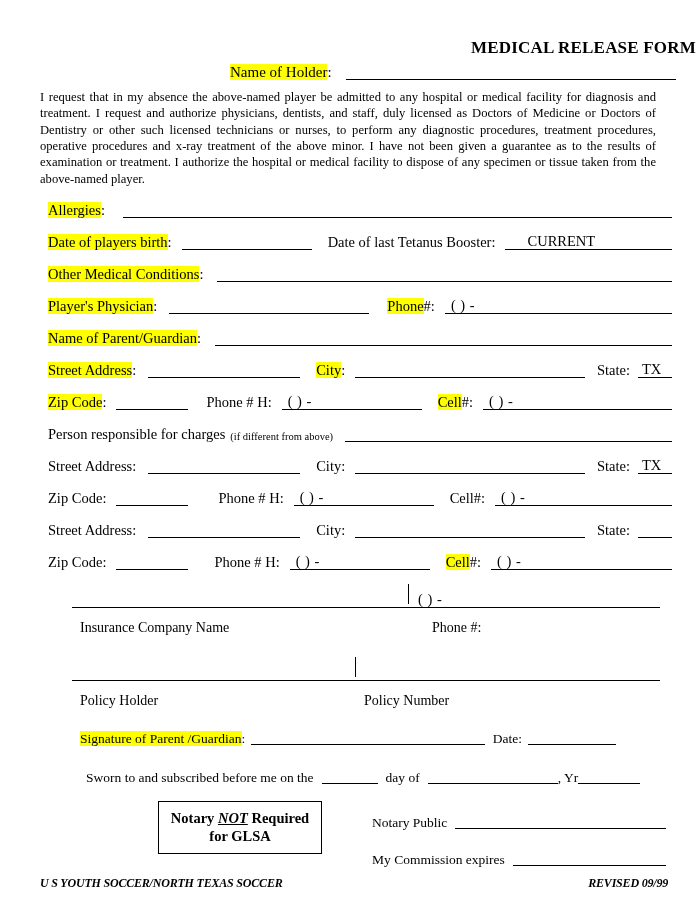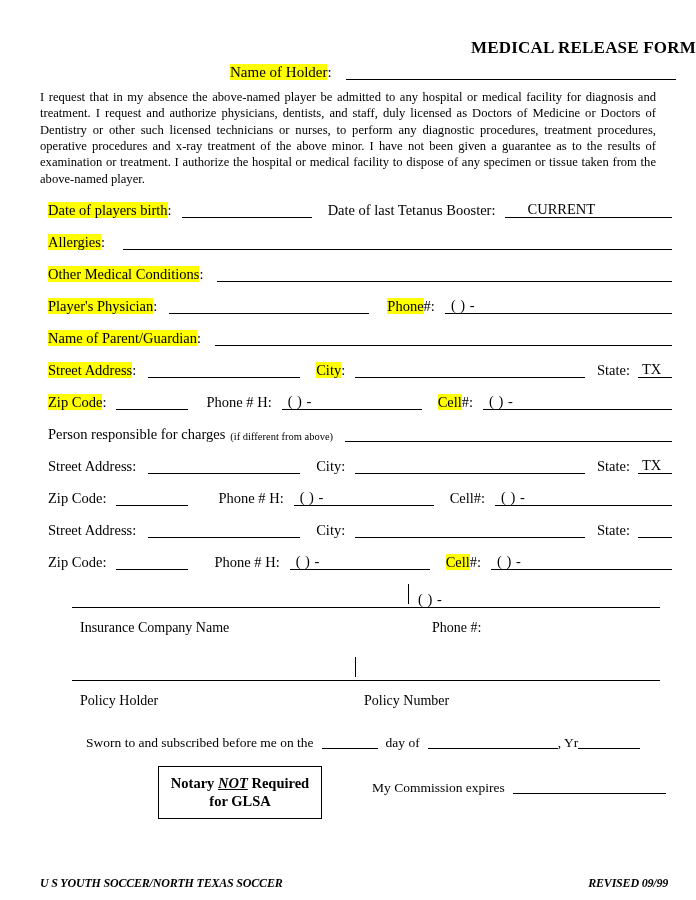--- a/index.html
+++ b/index.html
@@ -184,21 +184,21 @@
   <div class="form">
 
     <div class="row">
-      <span class="lbl"><span class="hl">Date of  players birth</span><span>:</span></span>
-      <span class="gap" style="width:10px"></span>
-      <span class="rule fixed" style="width:130px"></span>
-      <span class="gap" style="width:16px"></span>
-      <span class="lbl">Date of last Tetanus Booster:</span>
-      <span class="gap" style="width:10px"></span>
-      <span class="rule">
-        <span class="filled" style="left:22px">CURRENT</span>
-      </span>
-    </div>
-
-    <div class="row">
       <span class="lbl"><span class="hl">Allergies</span><span>:</span></span>
       <span class="gap" style="width:18px"></span>
       <span class="rule"></span>
+    </div>
+
+    <div class="row">
+      <span class="lbl"><span class="hl">Date of  players birth</span><span>:</span></span>
+      <span class="gap" style="width:10px"></span>
+      <span class="rule fixed" style="width:130px"></span>
+      <span class="gap" style="width:16px"></span>
+      <span class="lbl">Date of last Tetanus Booster:</span>
+      <span class="gap" style="width:10px"></span>
+      <span class="rule">
+        <span class="filled" style="left:22px">CURRENT</span>
+      </span>
     </div>
 
     <div class="row">

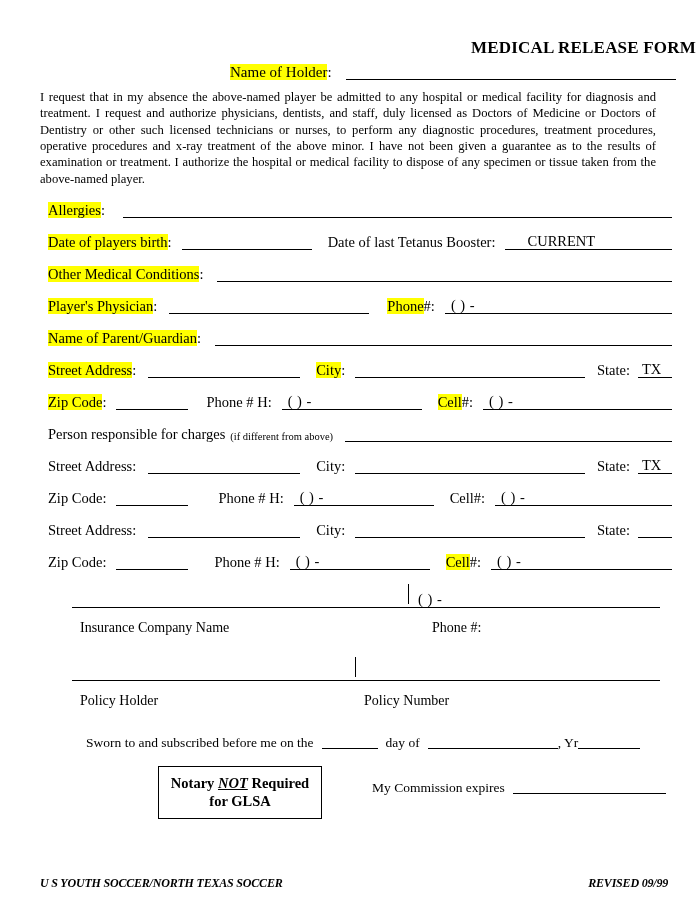--- a/index.html
+++ b/index.html
@@ -357,6 +357,17 @@
 
   </div>
 
+  <div class="sig-row">
+    <div class="row" style="font-size:13.5px">
+      <span class="lbl"><span class="hl">Signature of Parent /Guardian</span><span>:</span></span>
+      <span class="gap" style="width:6px"></span>
+      <span class="rule thin"></span>
+      <span class="gap" style="width:8px"></span>
+      <span class="lbl">Date:</span>
+      <span class="gap" style="width:6px"></span>
+      <span class="rule thin fixed" style="width:88px"></span>
+    </div>
+  </div>
 
   <div class="sworn-row">
     <div class="row" style="font-size:13.5px">

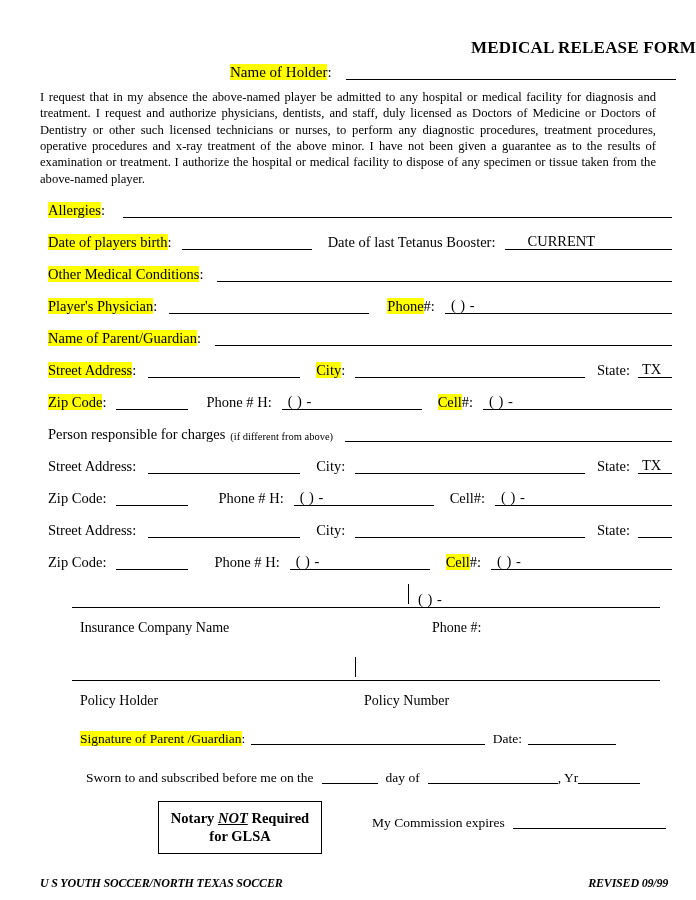--- a/index.html
+++ b/index.html
@@ -390,6 +390,11 @@
     </div>
     <div class="notary-right">
       <div class="row">
+        <span class="lbl">Notary Public</span>
+        <span class="gap" style="width:8px"></span>
+        <span class="rule thin"></span>
+      </div>
+      <div class="row">
         <span class="lbl">My Commission expires</span>
         <span class="gap" style="width:8px"></span>
         <span class="rule thin"></span>

